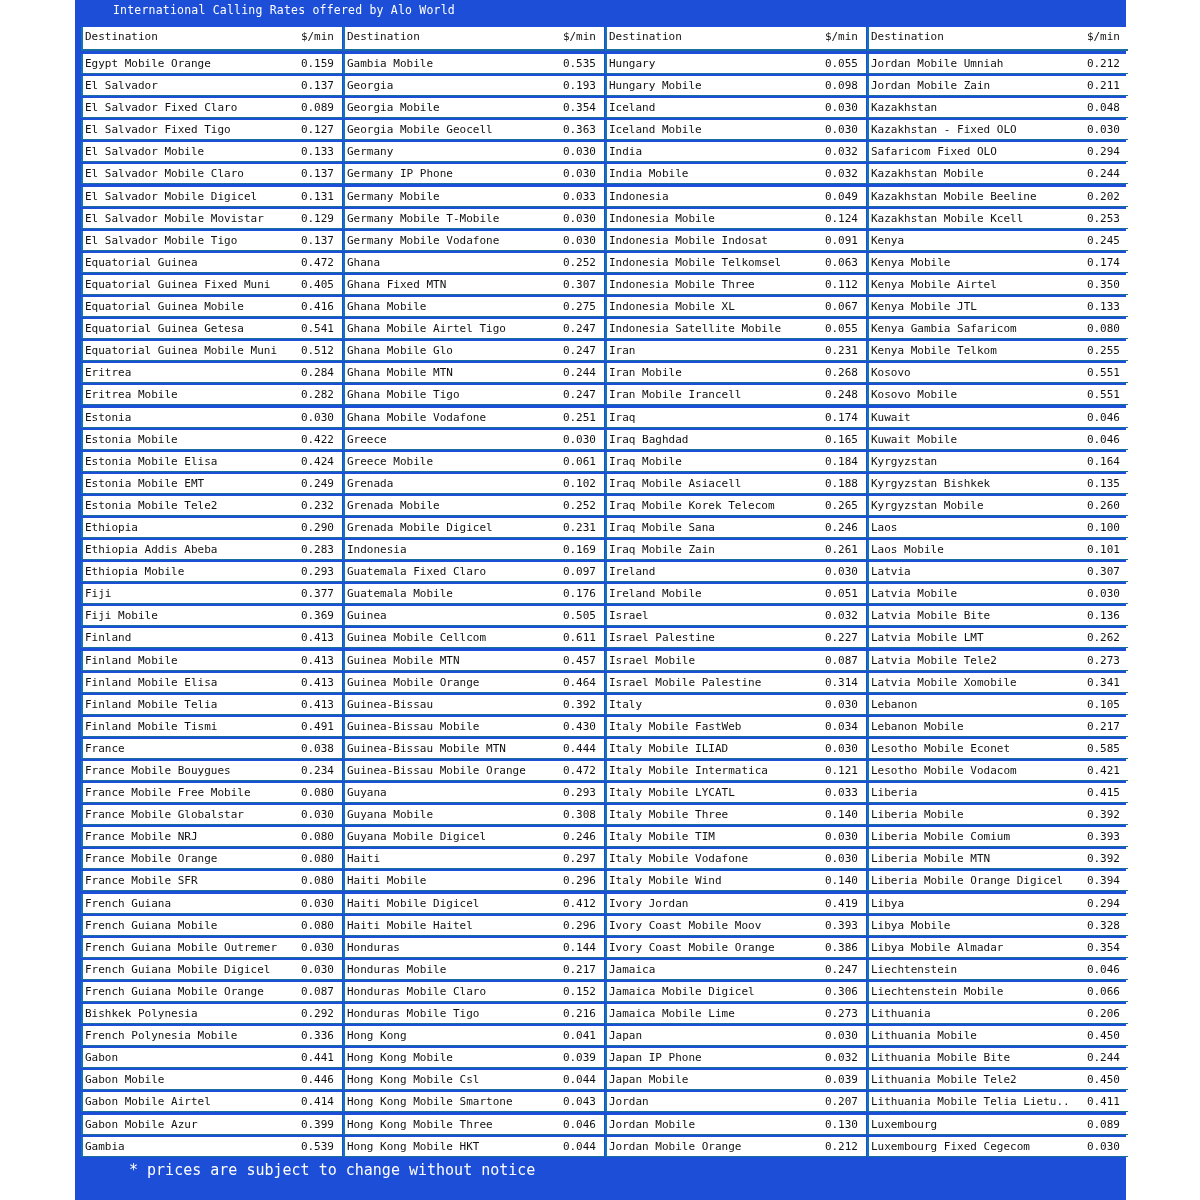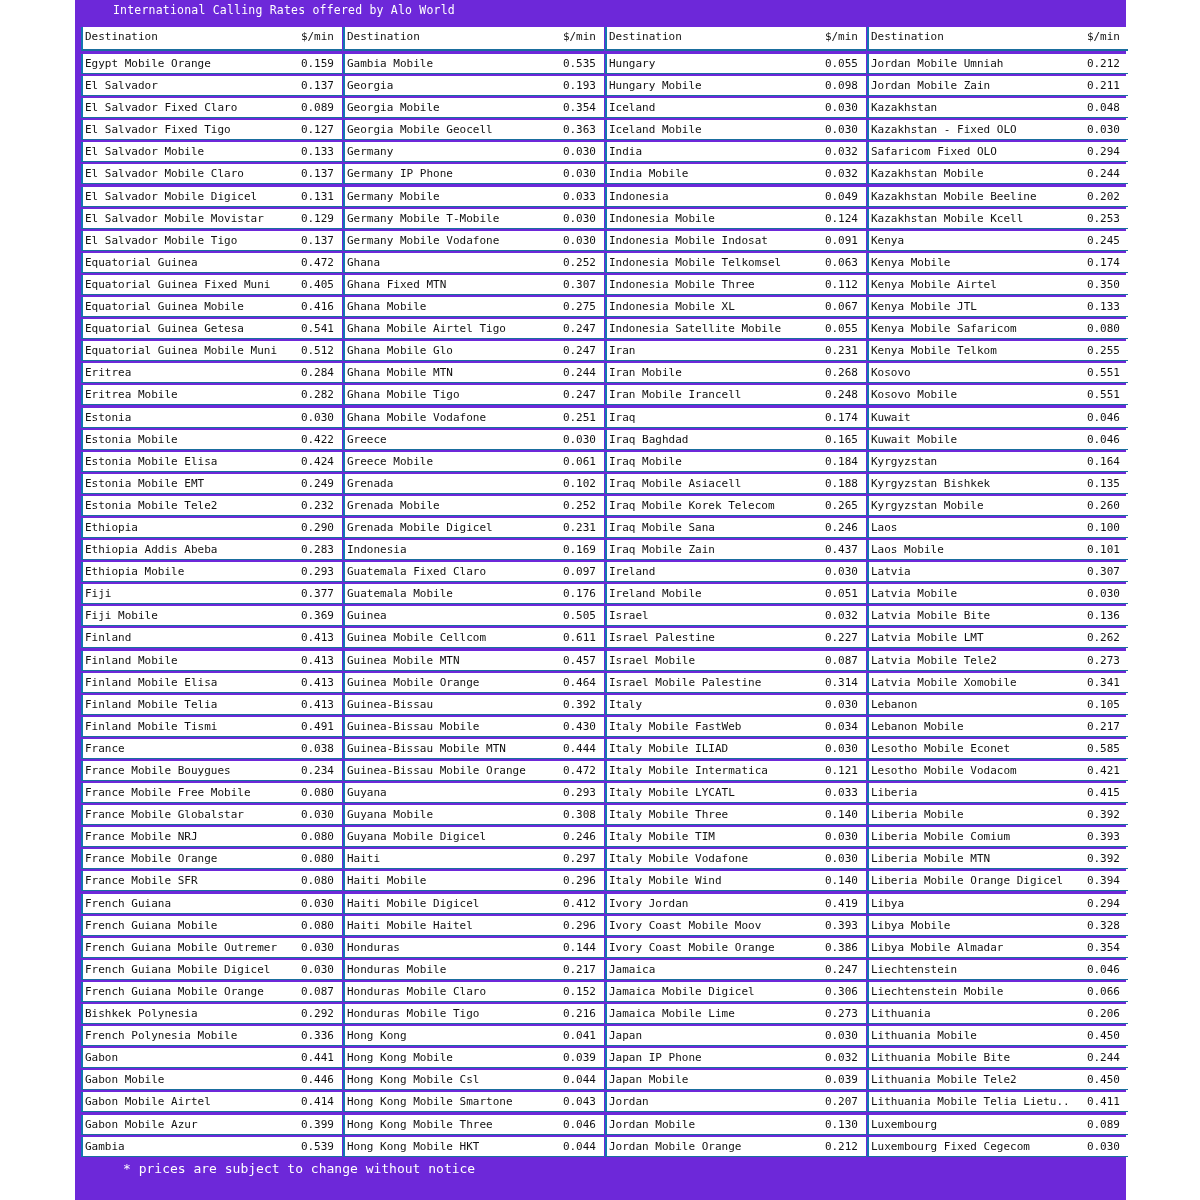--- a/index.html
+++ b/index.html
@@ -6,7 +6,7 @@
   body { width: 1200px; height: 1200px; position: relative; overflow: hidden; }
   .sheet {
     position: absolute; left: 75px; top: 0; width: 1051px; height: 1200px;
-    background: #6d28d9;
+    background: #1d4ed8;
     font-family: "DejaVu Sans Mono", "Liberation Mono", monospace;
   }
   .title {

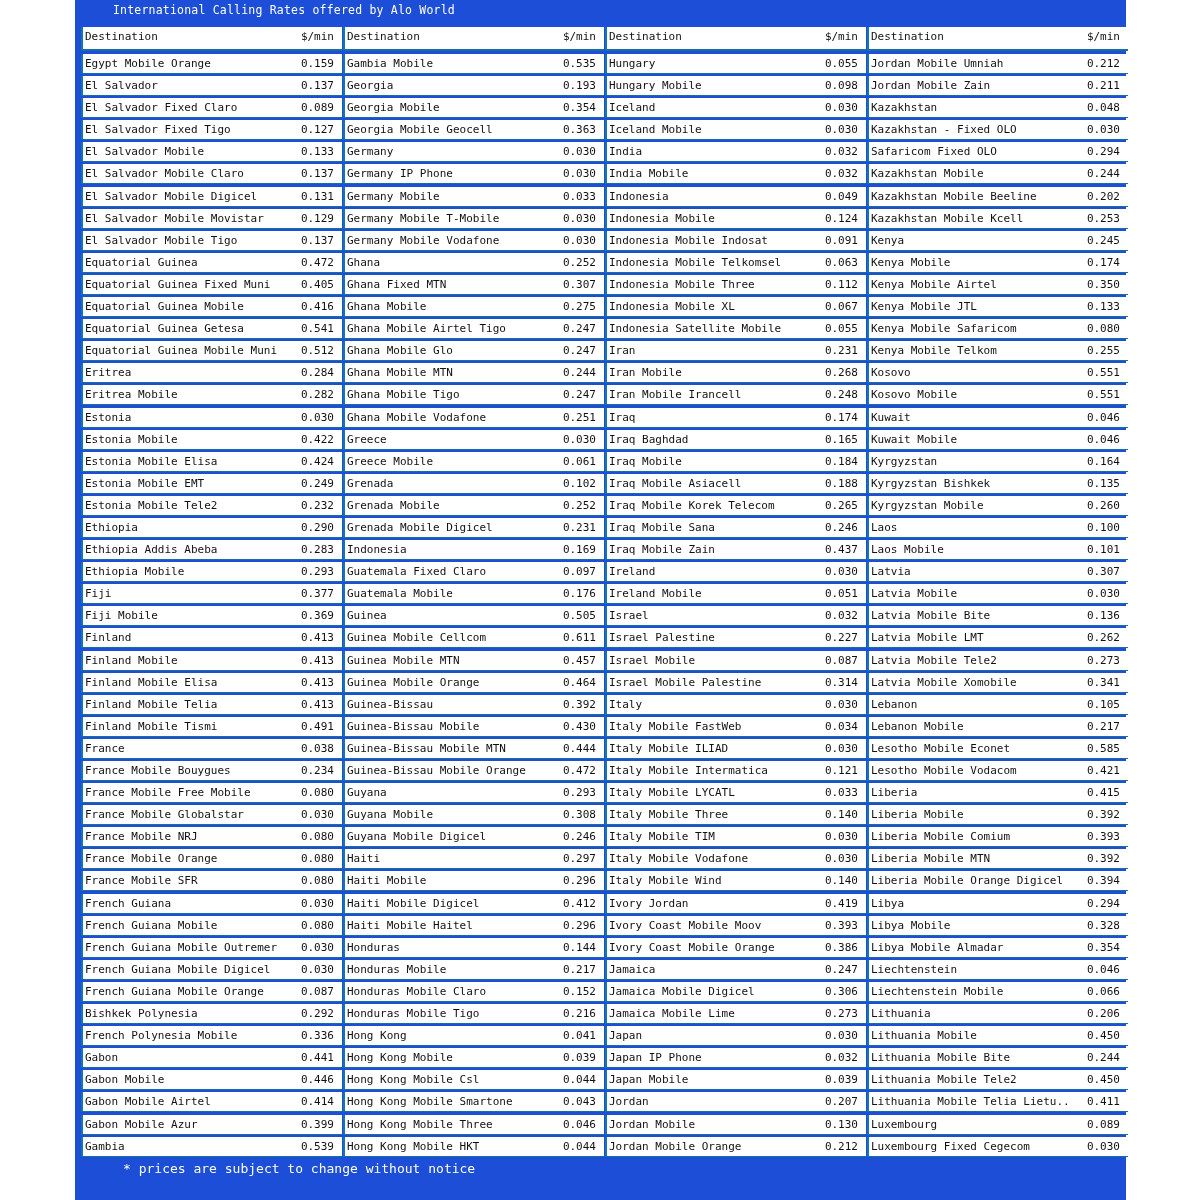--- a/index.html
+++ b/index.html
@@ -717,7 +717,7 @@
           <span class="rate">0.133</span>
         </div>
         <div class="row">
-          <span class="dest">Kenya Mobile Safaricom</span>
+          <span class="dest">Kenya Gambia Safaricom</span>
           <span class="rate">0.080</span>
         </div>
         <div class="row">

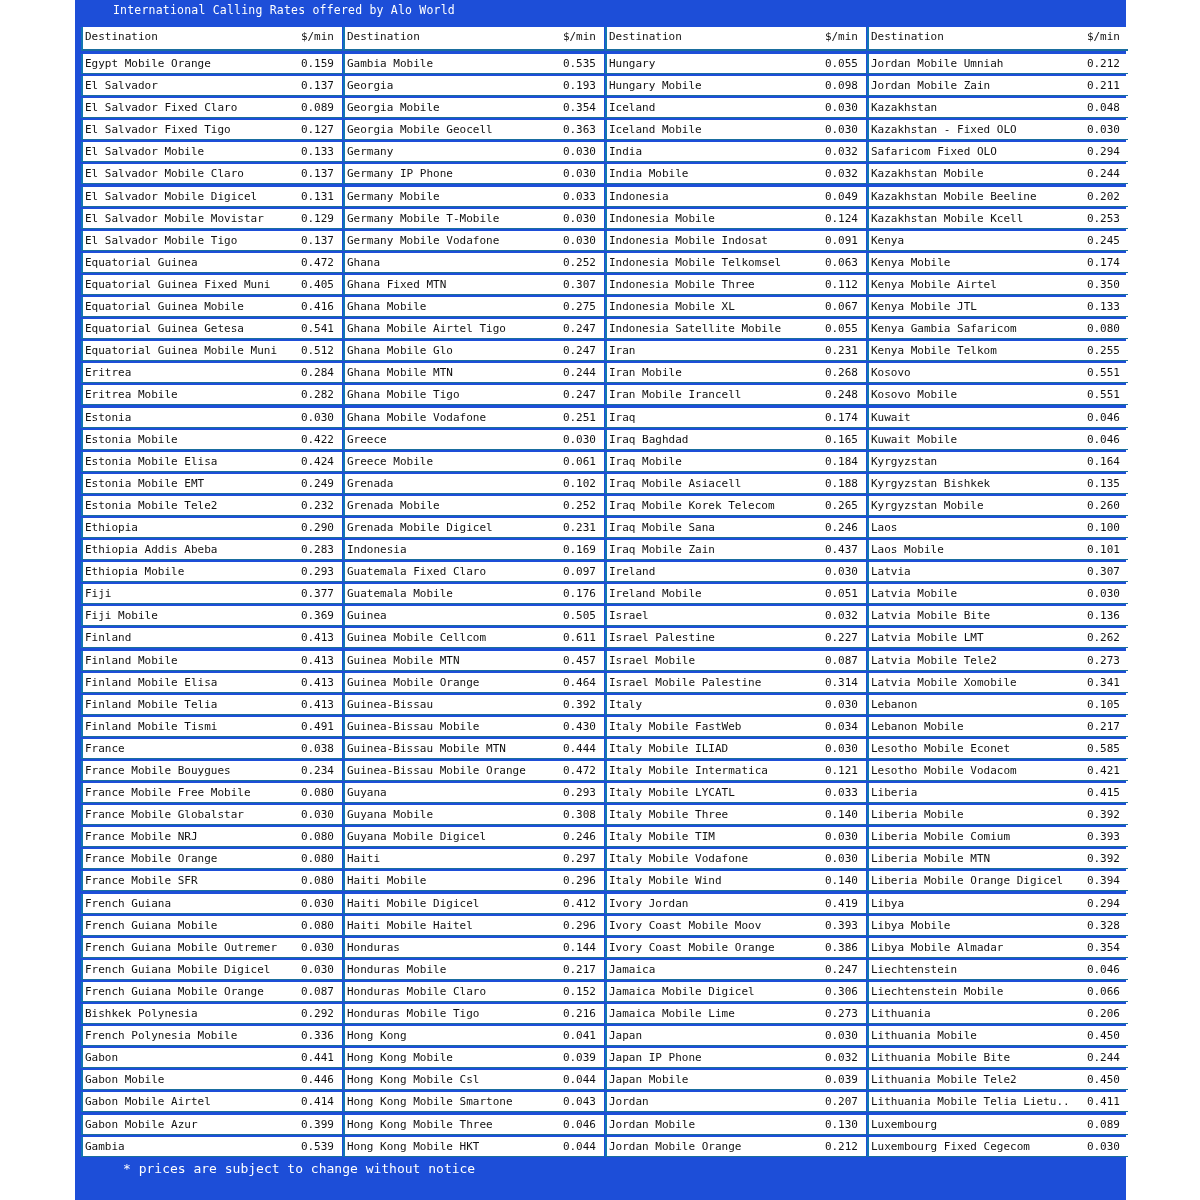--- a/index.html
+++ b/index.html
@@ -552,7 +552,7 @@
         </div>
         <div class="row">
           <span class="dest">Iraq Mobile Zain</span>
-          <span class="rate">0.437</span>
+          <span class="rate">0.261</span>
         </div>
         <div class="row">
           <span class="dest">Ireland</span>

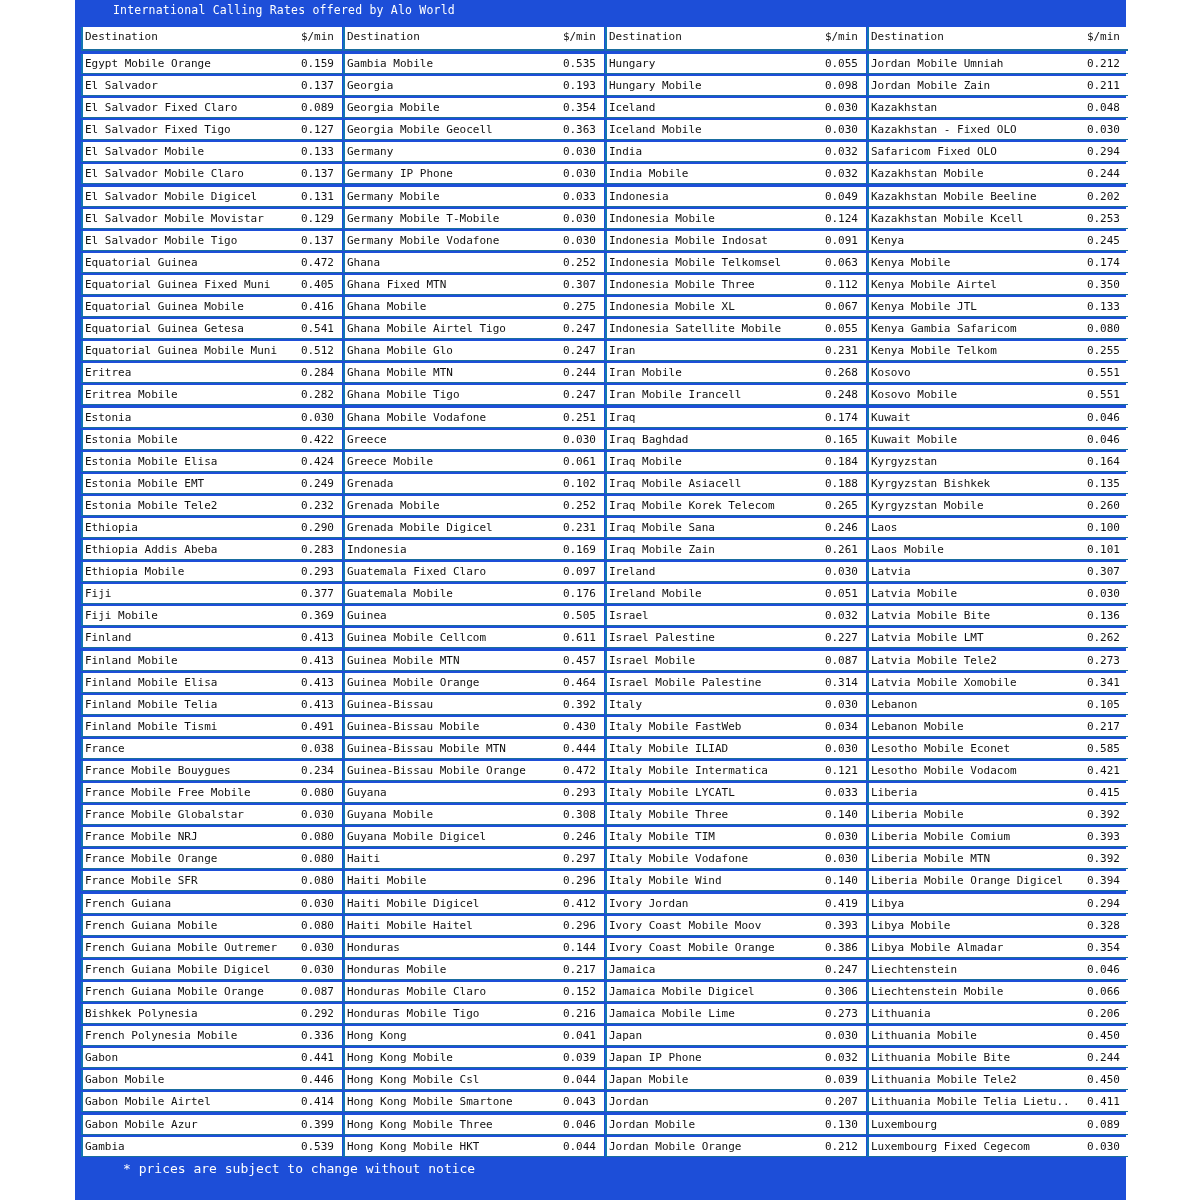--- a/index.html
+++ b/index.html
@@ -15,8 +15,8 @@
     white-space: nowrap;
   }
   .footnote {
-    position: absolute; left: 48px; top: 1161px;
-    color: #ffffff; font-size: 13px; white-space: nowrap;
+    position: absolute; left: 54px; top: 1161px;
+    color: #ffffff; font-size: 15px; white-space: nowrap;
   }
   .grid {
     position: absolute; left: 6px; top: 27px; width: 1045px;

